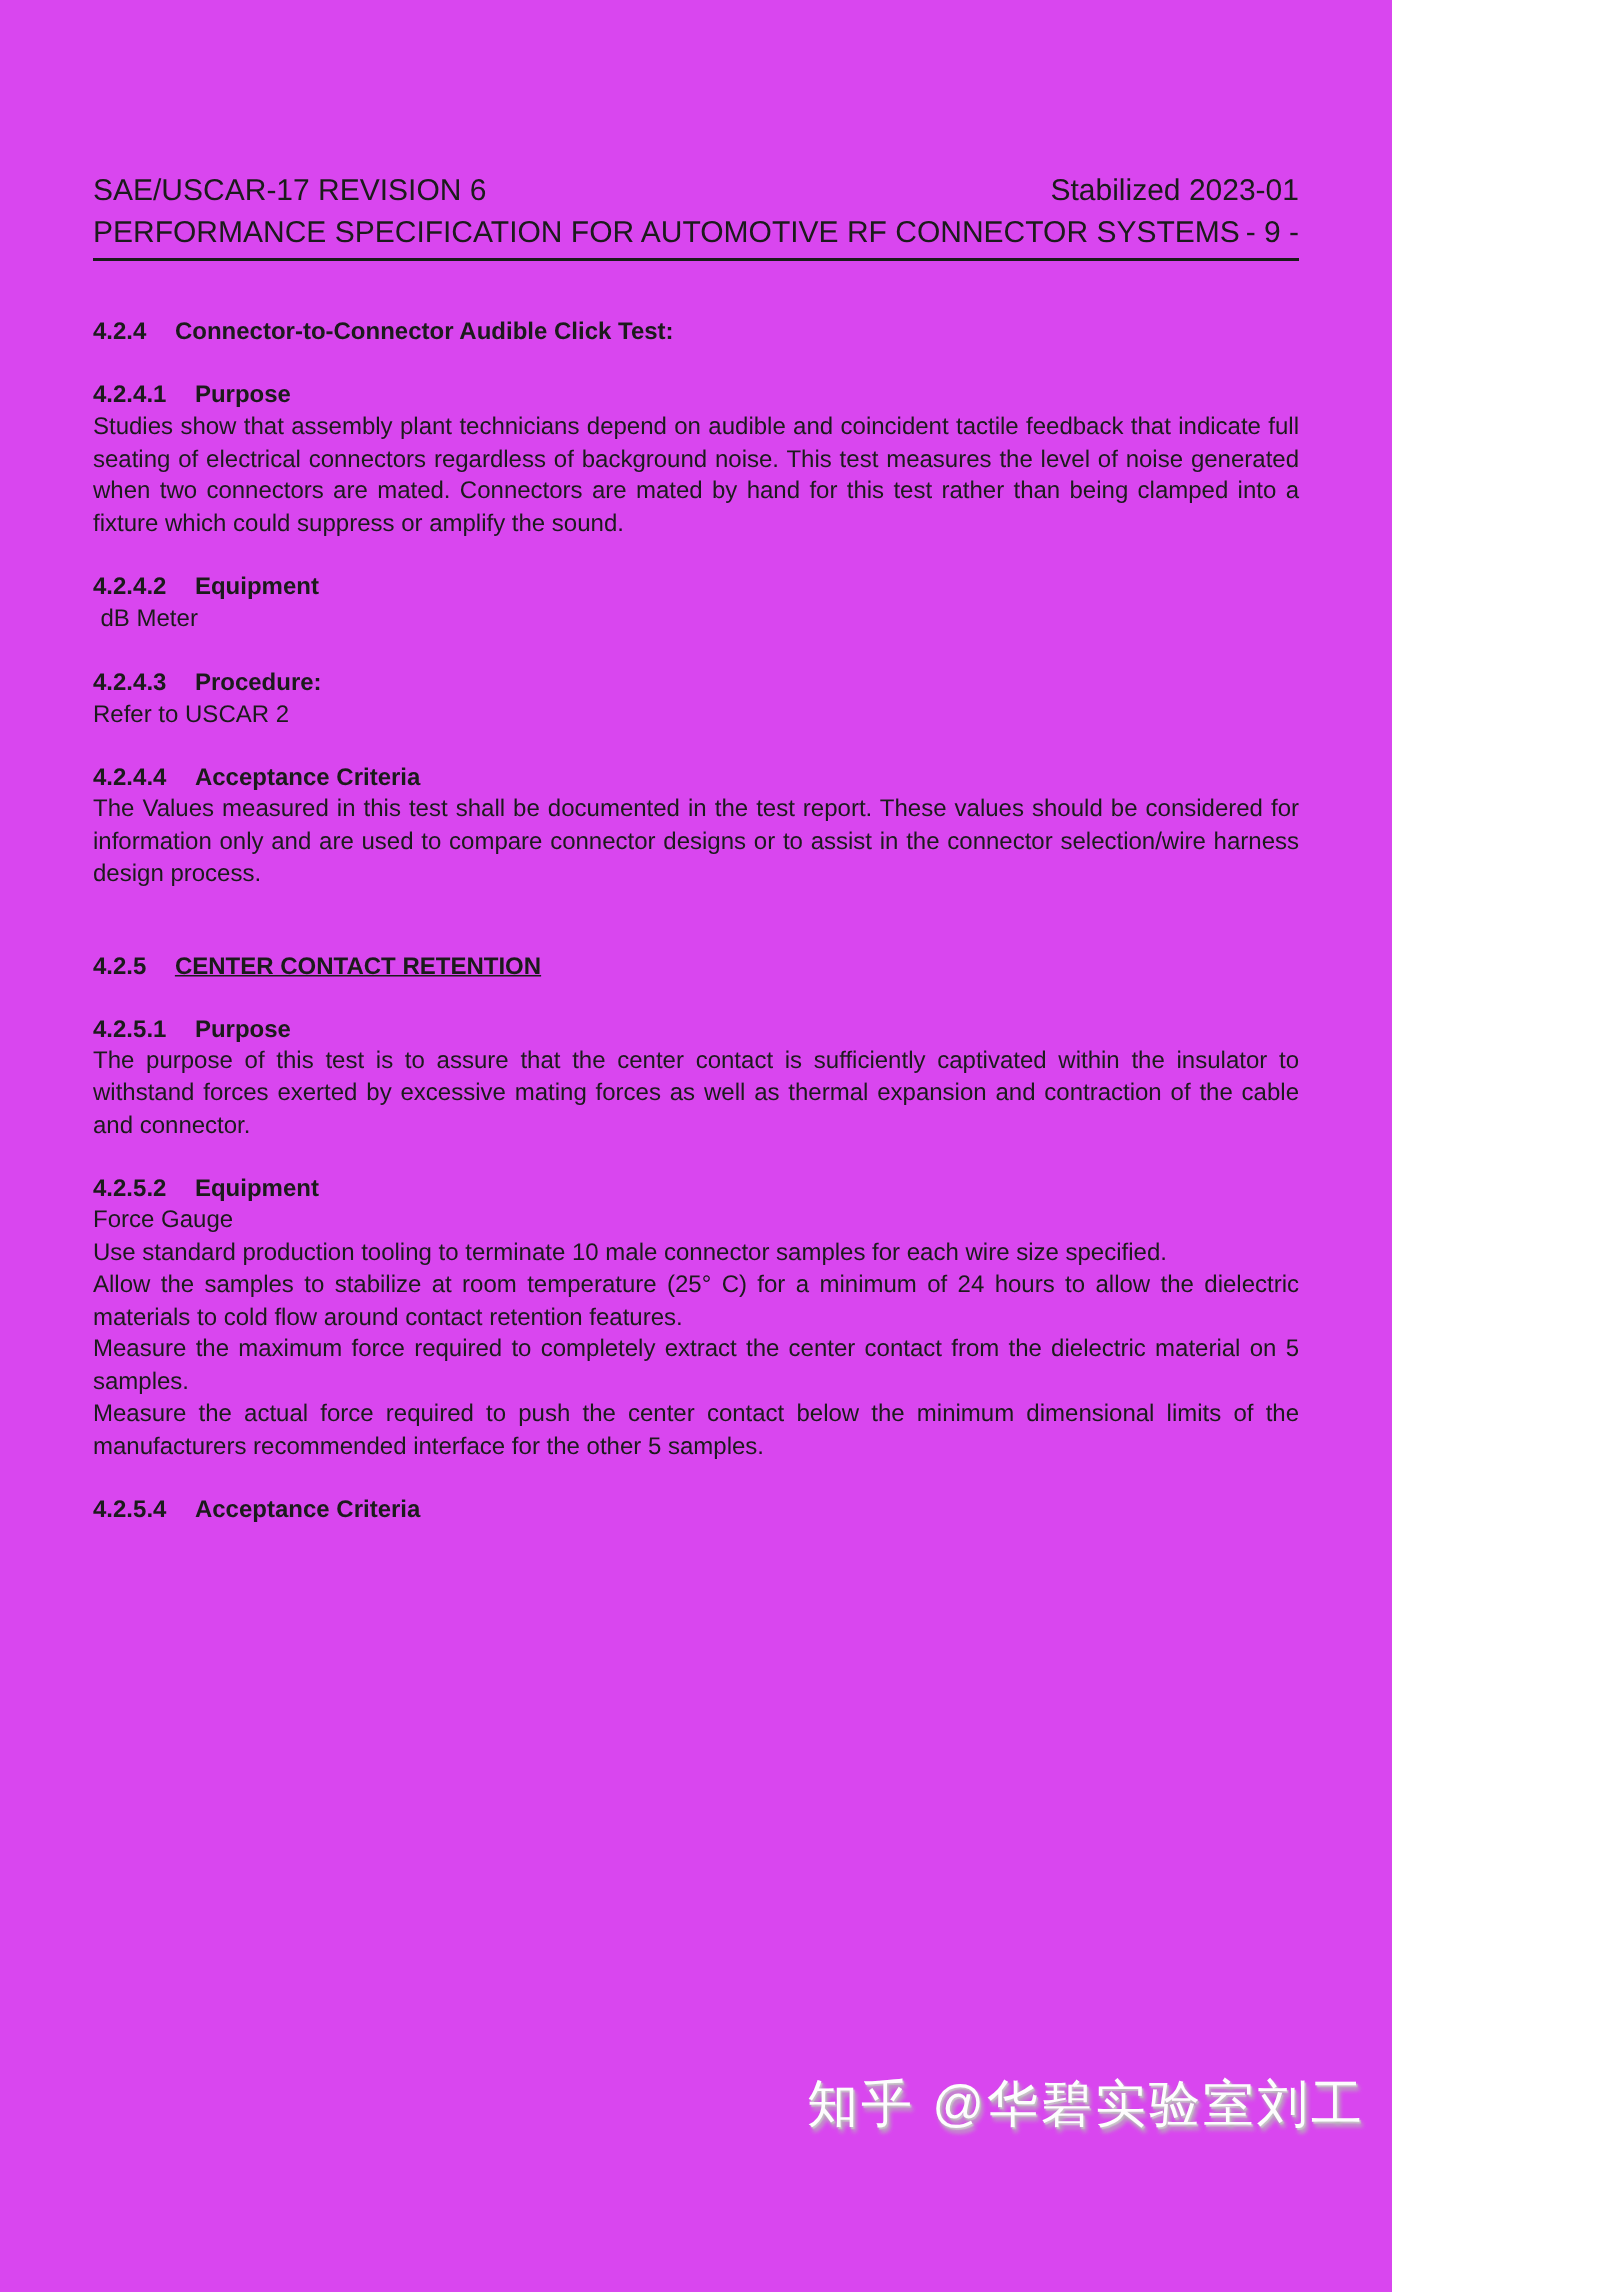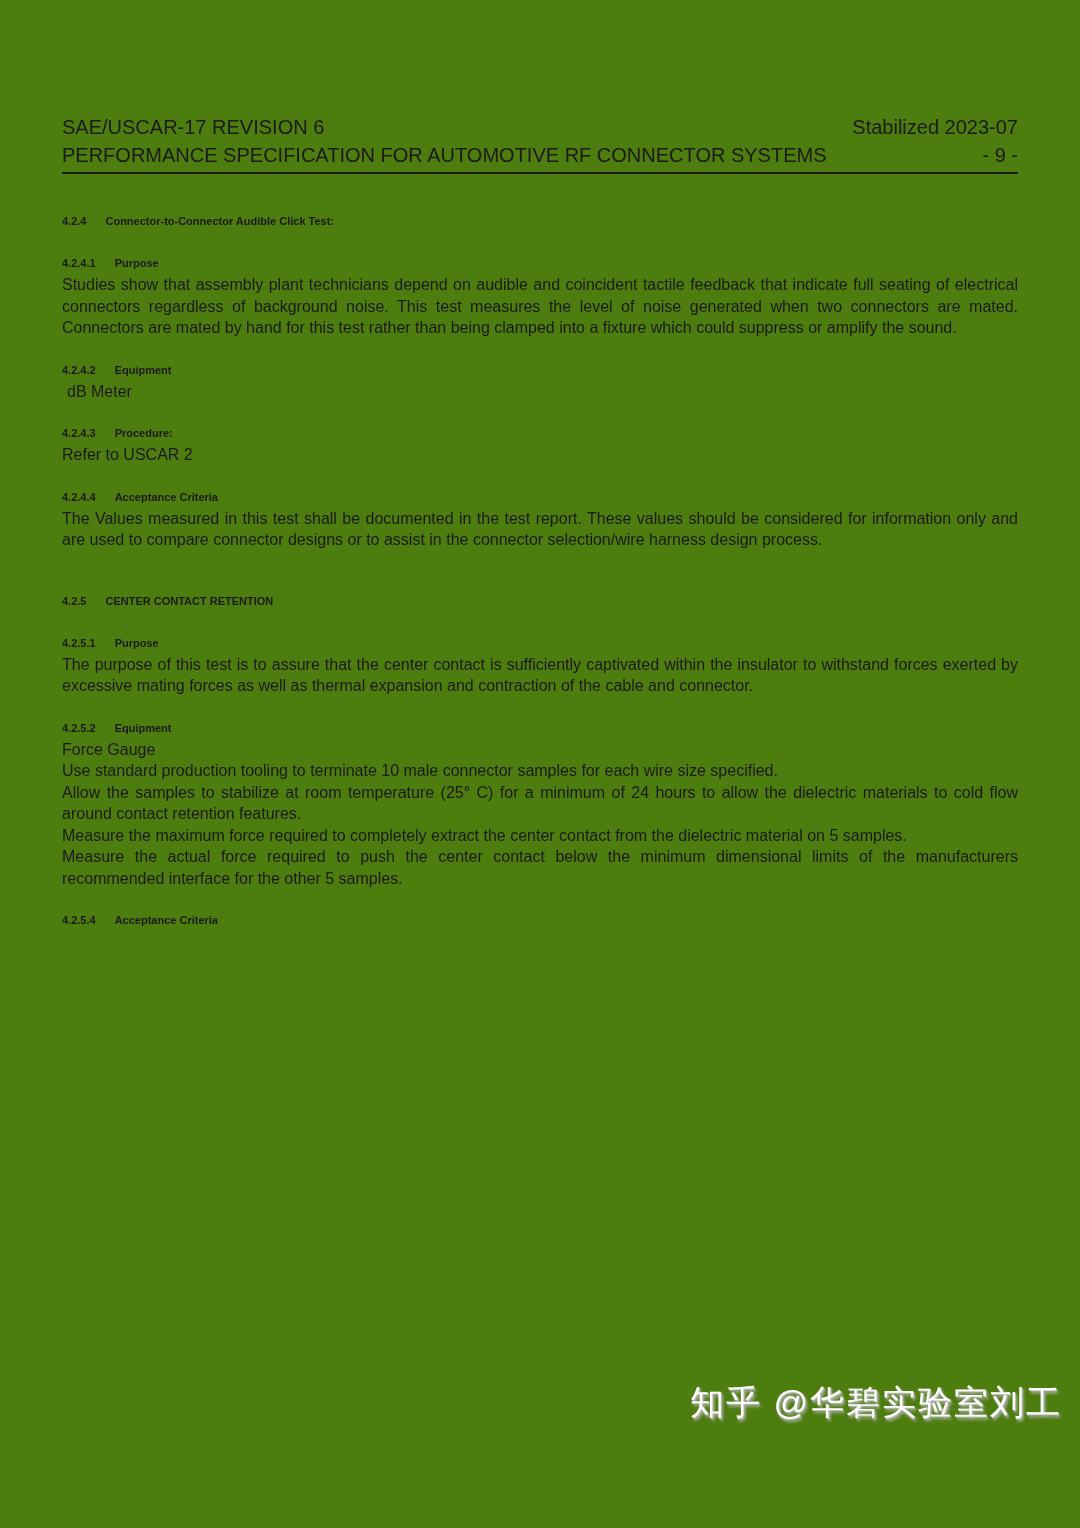--- a/index.html
+++ b/index.html
@@ -9,9 +9,9 @@
   }
   .page {
     position: relative;
-    width: 1080px;
+    width: 928px;
     height: 1528px;
-    background: #4d7c0f;
+    background: #d946ef;
     font-family: "Liberation Sans", sans-serif;
     color: #1b1b1b;
     overflow: hidden;

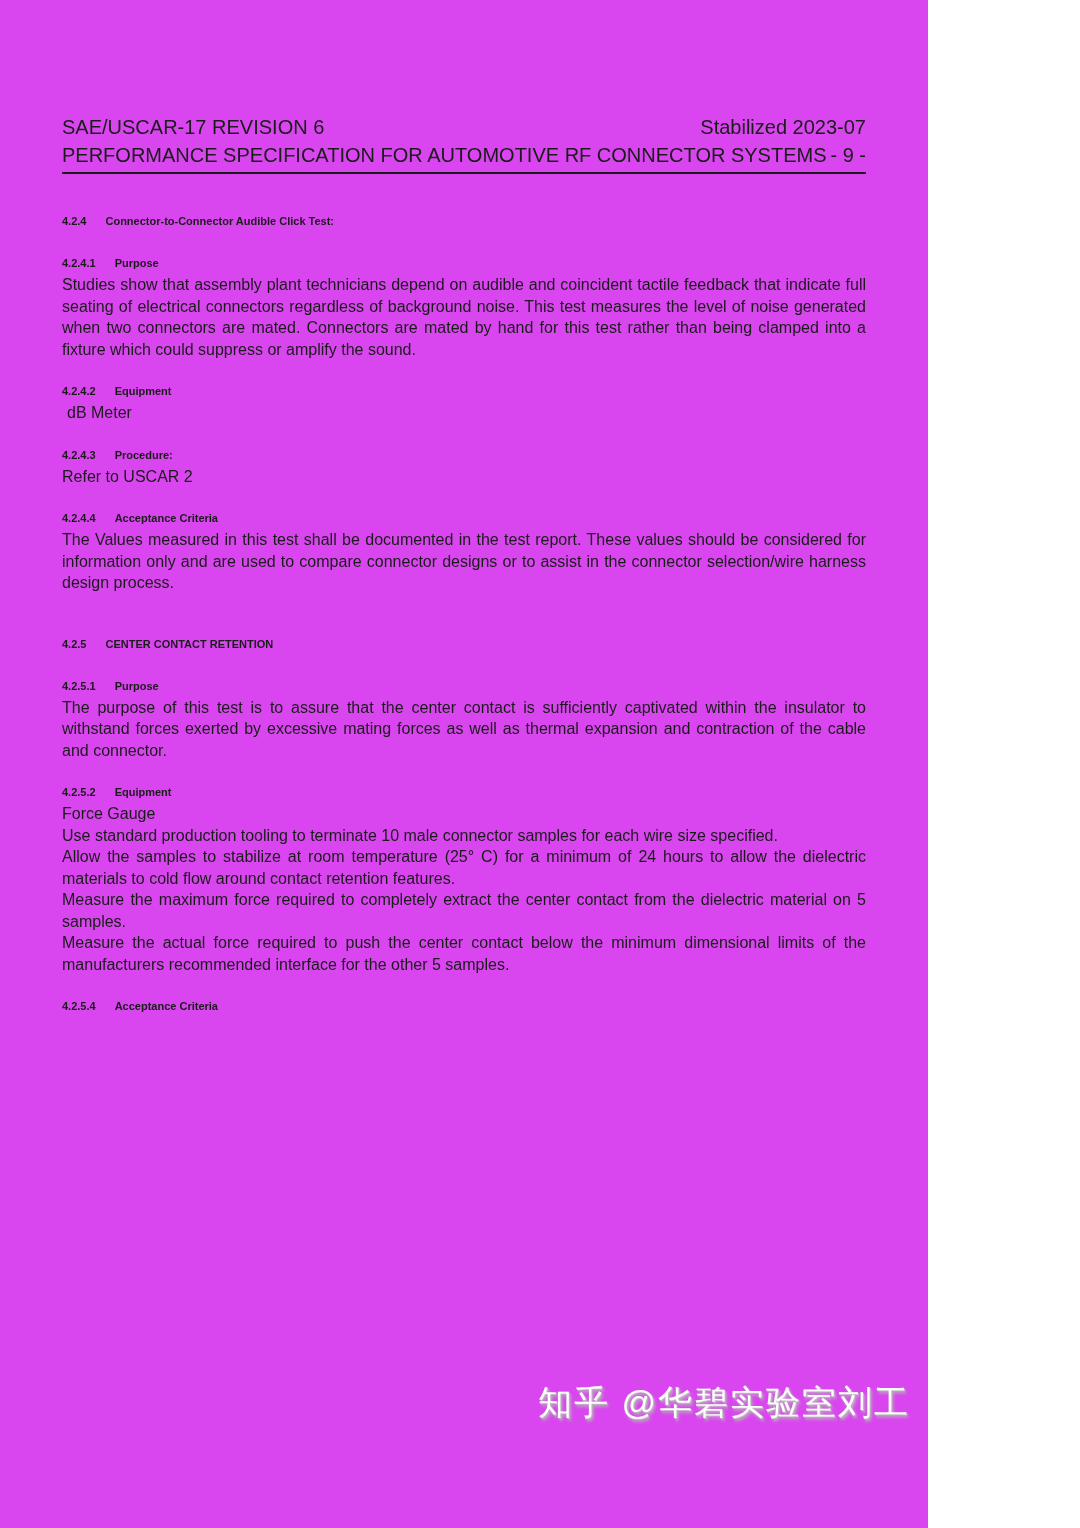--- a/index.html
+++ b/index.html
@@ -78,7 +78,7 @@
     <div class="doc-header">
       <div class="row">
         <span>SAE/USCAR-17 REVISION 6</span>
-        <span>Stabilized 2023-07</span>
+        <span>Stabilized 2023-01</span>
       </div>
       <div class="row">
         <span>PERFORMANCE SPECIFICATION FOR AUTOMOTIVE RF CONNECTOR SYSTEMS</span>

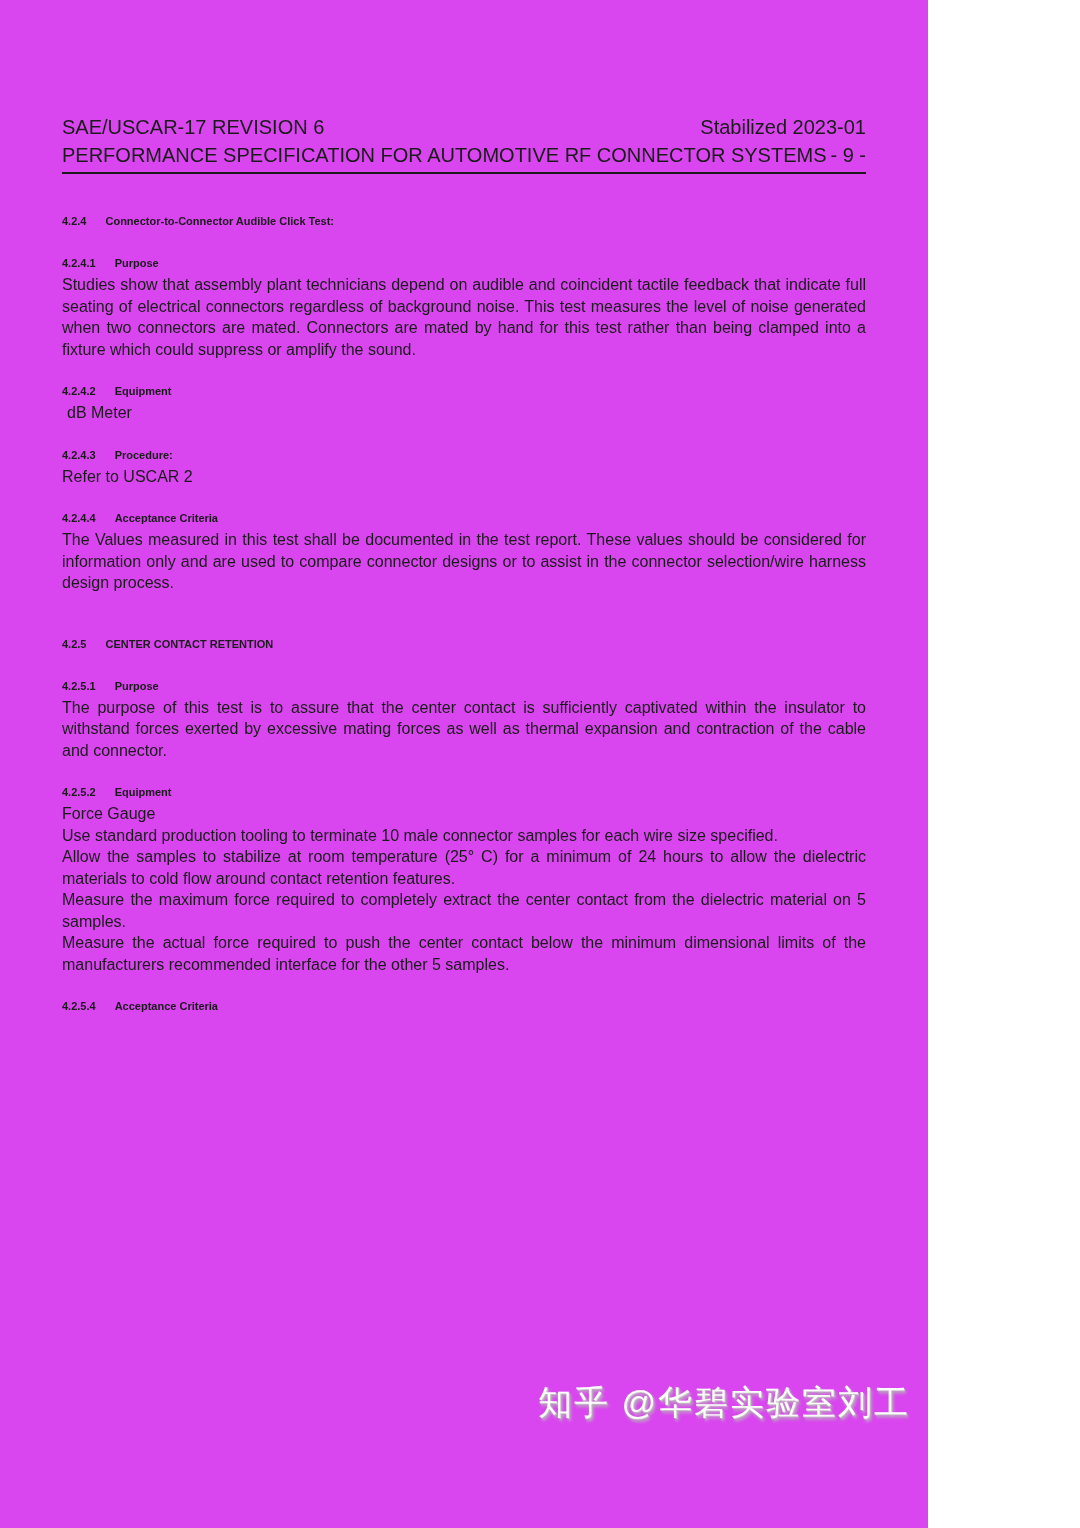--- a/index.html
+++ b/index.html
@@ -35,7 +35,7 @@
     white-space: nowrap;
   }
   .heading {
-    font-size: 11px;
+    font-size: 16px;
     font-weight: bold;
     line-height: 21px;
     margin-top: 21px;

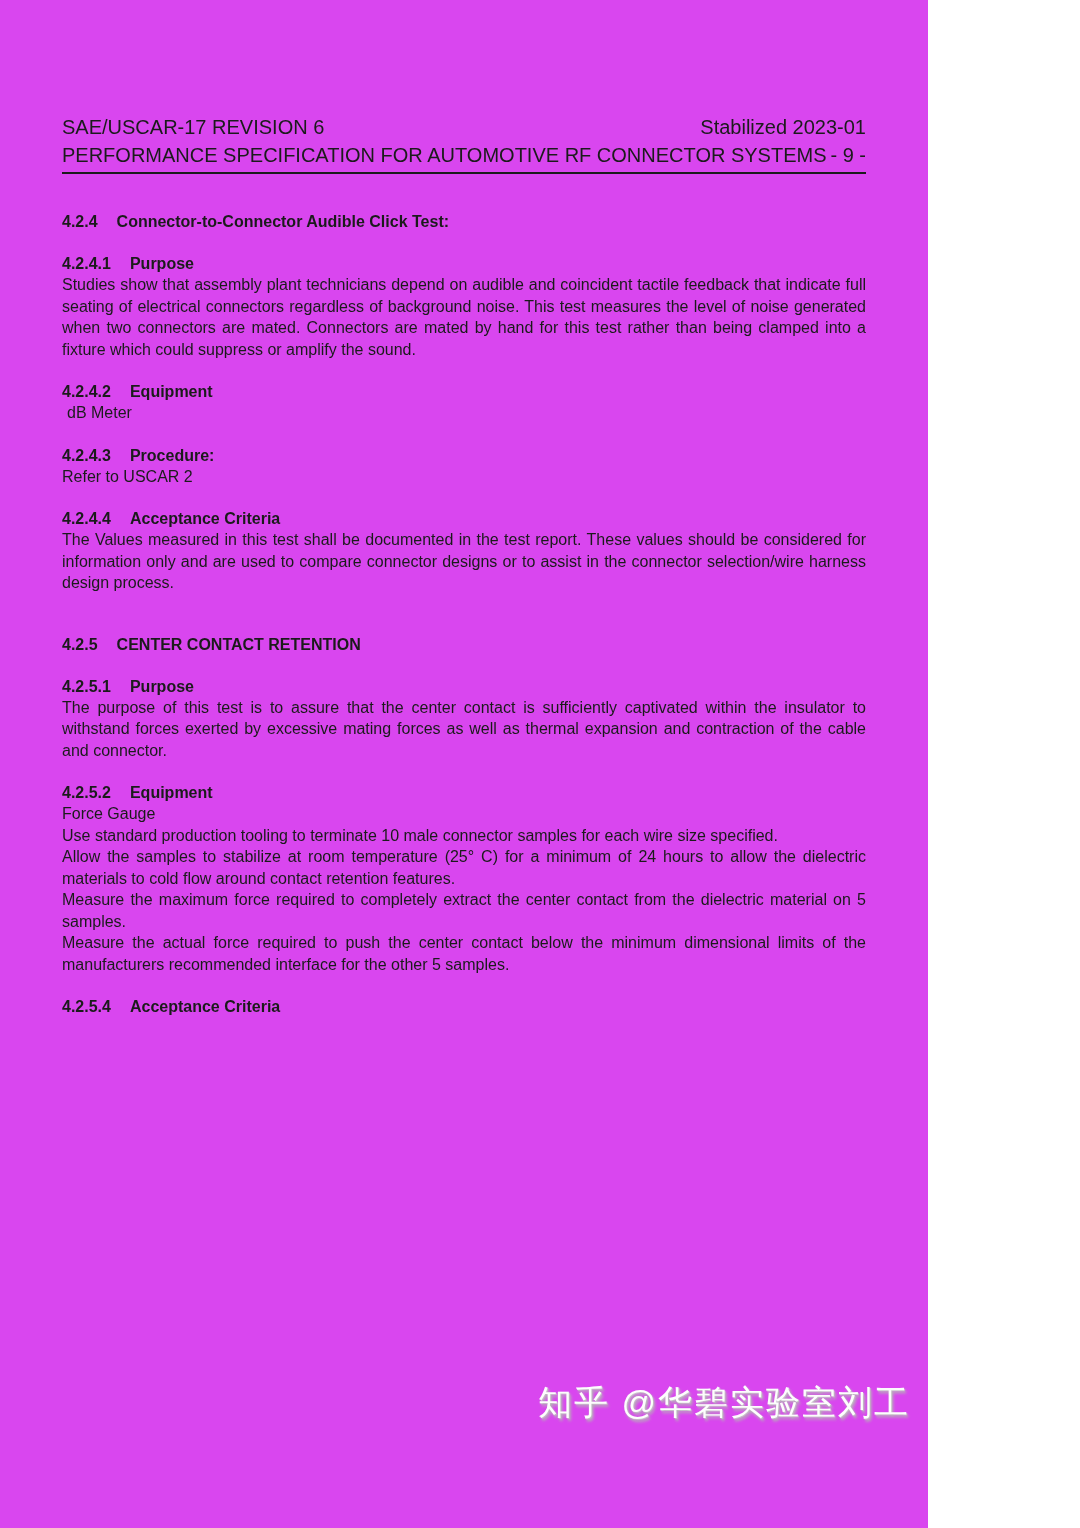--- a/index.html
+++ b/index.html
@@ -45,6 +45,7 @@
   }
   .heading.major-gap {
     margin-top: 40px;
+    text-decoration: underline;
   }
   .heading .h-num {
     display: inline-block;

